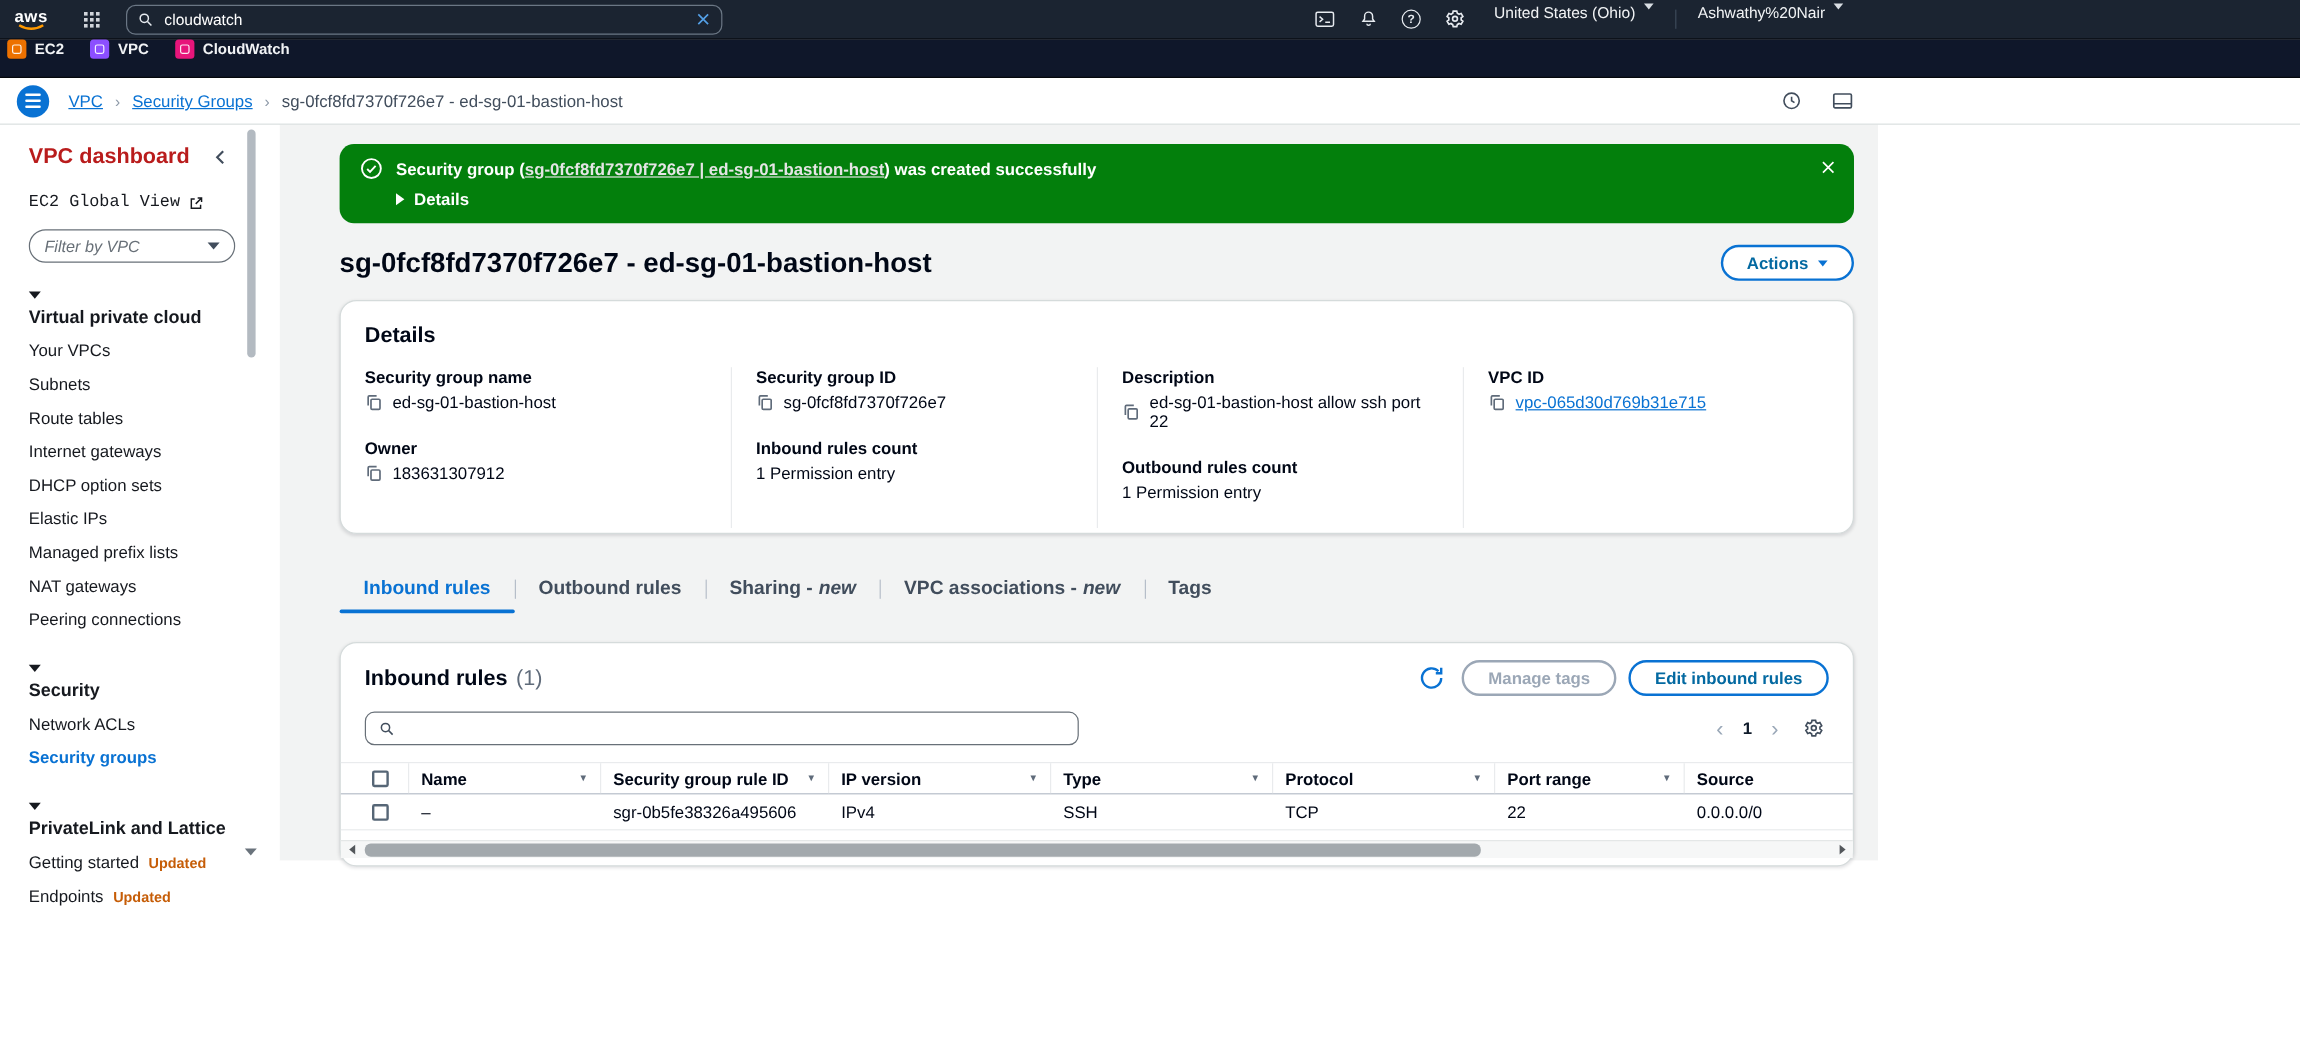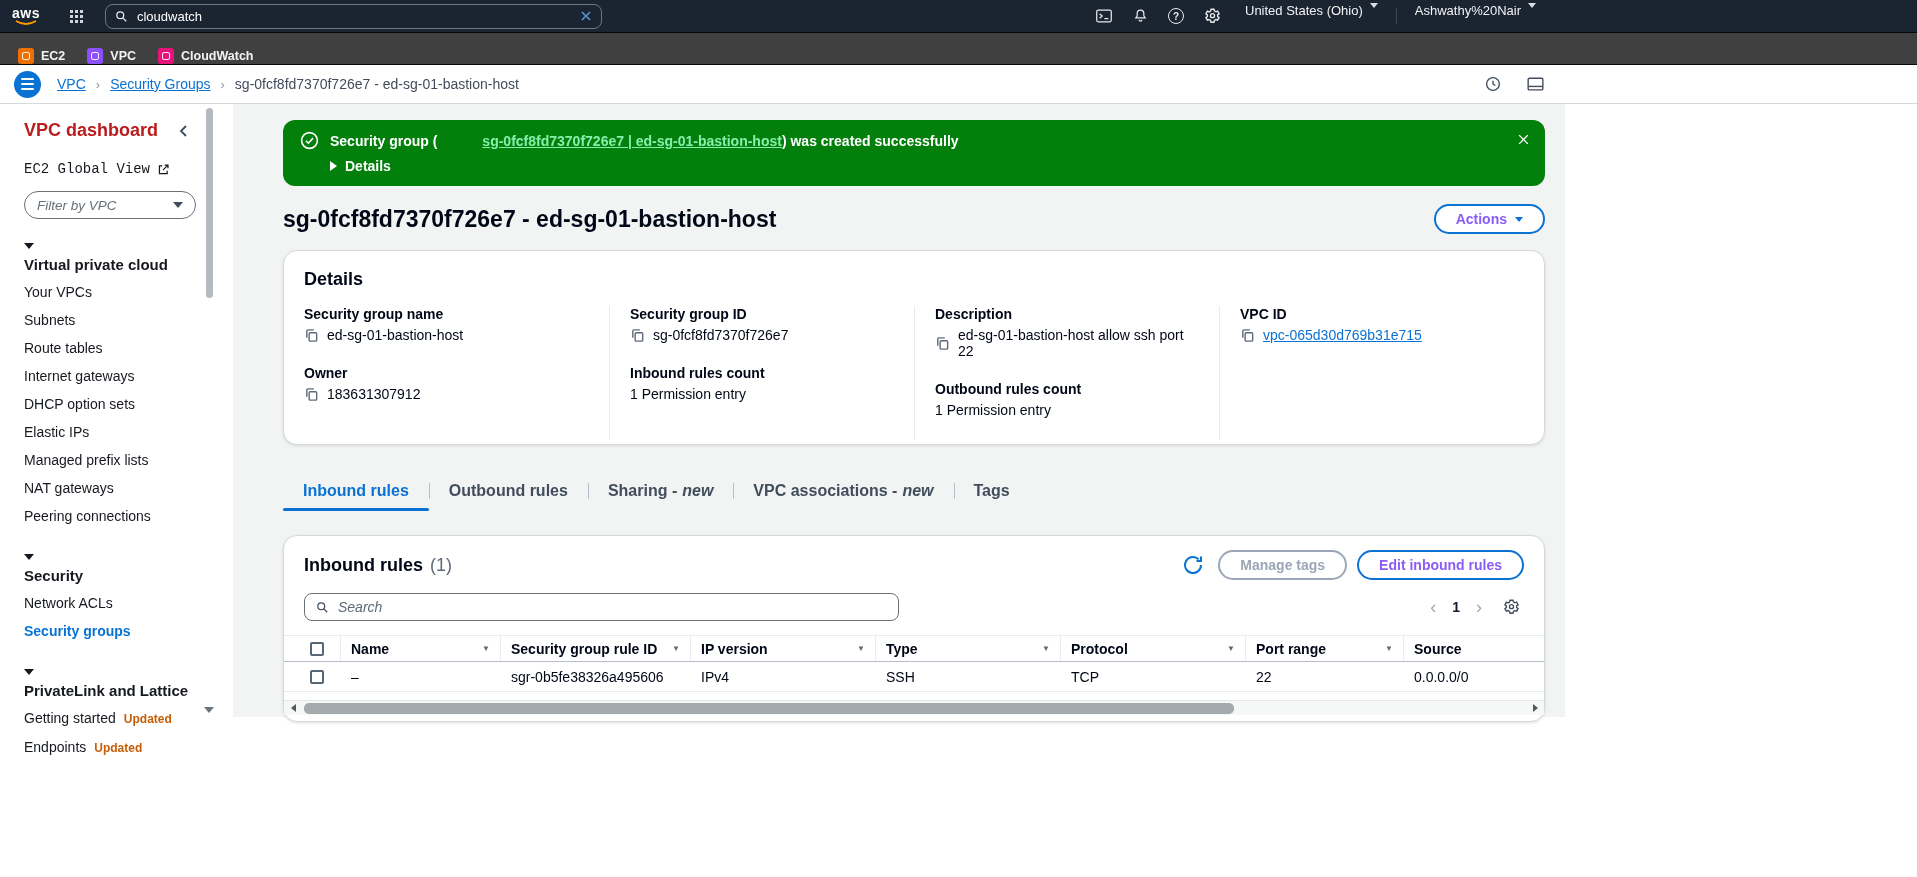--- a/index.html
+++ b/index.html
@@ -26,7 +26,7 @@
   .top-divider { width: 1px; height: 16px; background: #3c4a5a; }
 
   
-  .favbar { height: 32px; background: #404040; border-bottom: 1px solid #05080c; display: flex; align-items: flex-end; padding-left: 18px; gap: 22px; }
+  .favbar { height: 32px; background: #0f172a; border-bottom: 1px solid #05080c; display: flex; align-items: flex-start; padding-left: 6px; gap: 22px; }
   .fav-item { display: flex; align-items: center; gap: 7px; cursor: pointer; }
   .fav-item .fav-label { color: #f1f3f5; font-size: 12.5px; font-weight: 600; }
   .fav-sq { width: 16px; height: 16px; border-radius: 3px; position: relative; }

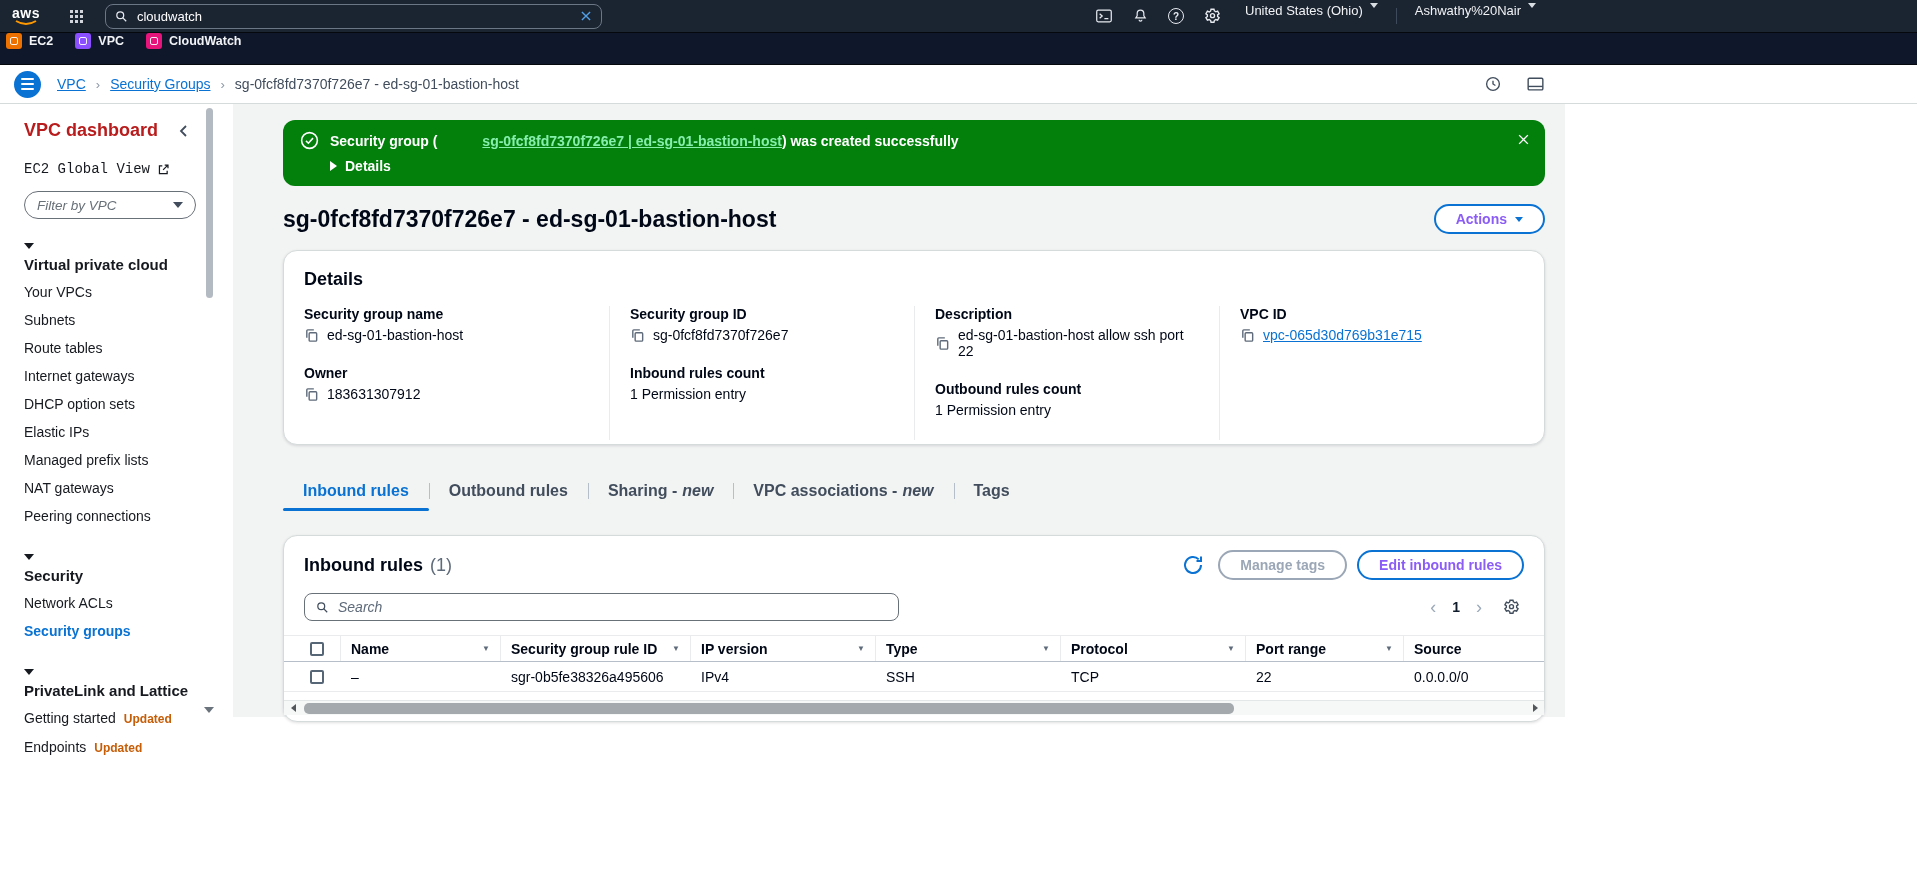--- a/index.html
+++ b/index.html
@@ -68,7 +68,7 @@
   
   .flashbar { position: relative; background: #037f0c; border-radius: 12px; color: #fff; padding: 10px 44px 10px 16px; }
   .flash-row1 { display: flex; align-items: center; gap: 10px; font-size: 14px; font-weight: 700; }
-  .flash-link { color: #86efac; font-weight: 700; text-decoration: underline; padding-left: 45px; }
+  .flash-link { color: #e5e5e5; font-weight: 700; text-decoration: underline; }
   .flash-row2 { display: flex; align-items: center; gap: 8px; margin: 7px 0 2px 31px; font-size: 14px; font-weight: 700; cursor: pointer; }
   .tri-right { width: 0; height: 0; border-top: 5px solid transparent; border-bottom: 5px solid transparent; border-left: 7px solid #fff; }
   .flash-close { position: absolute; top: 12px; right: 14px; color: #fff; }

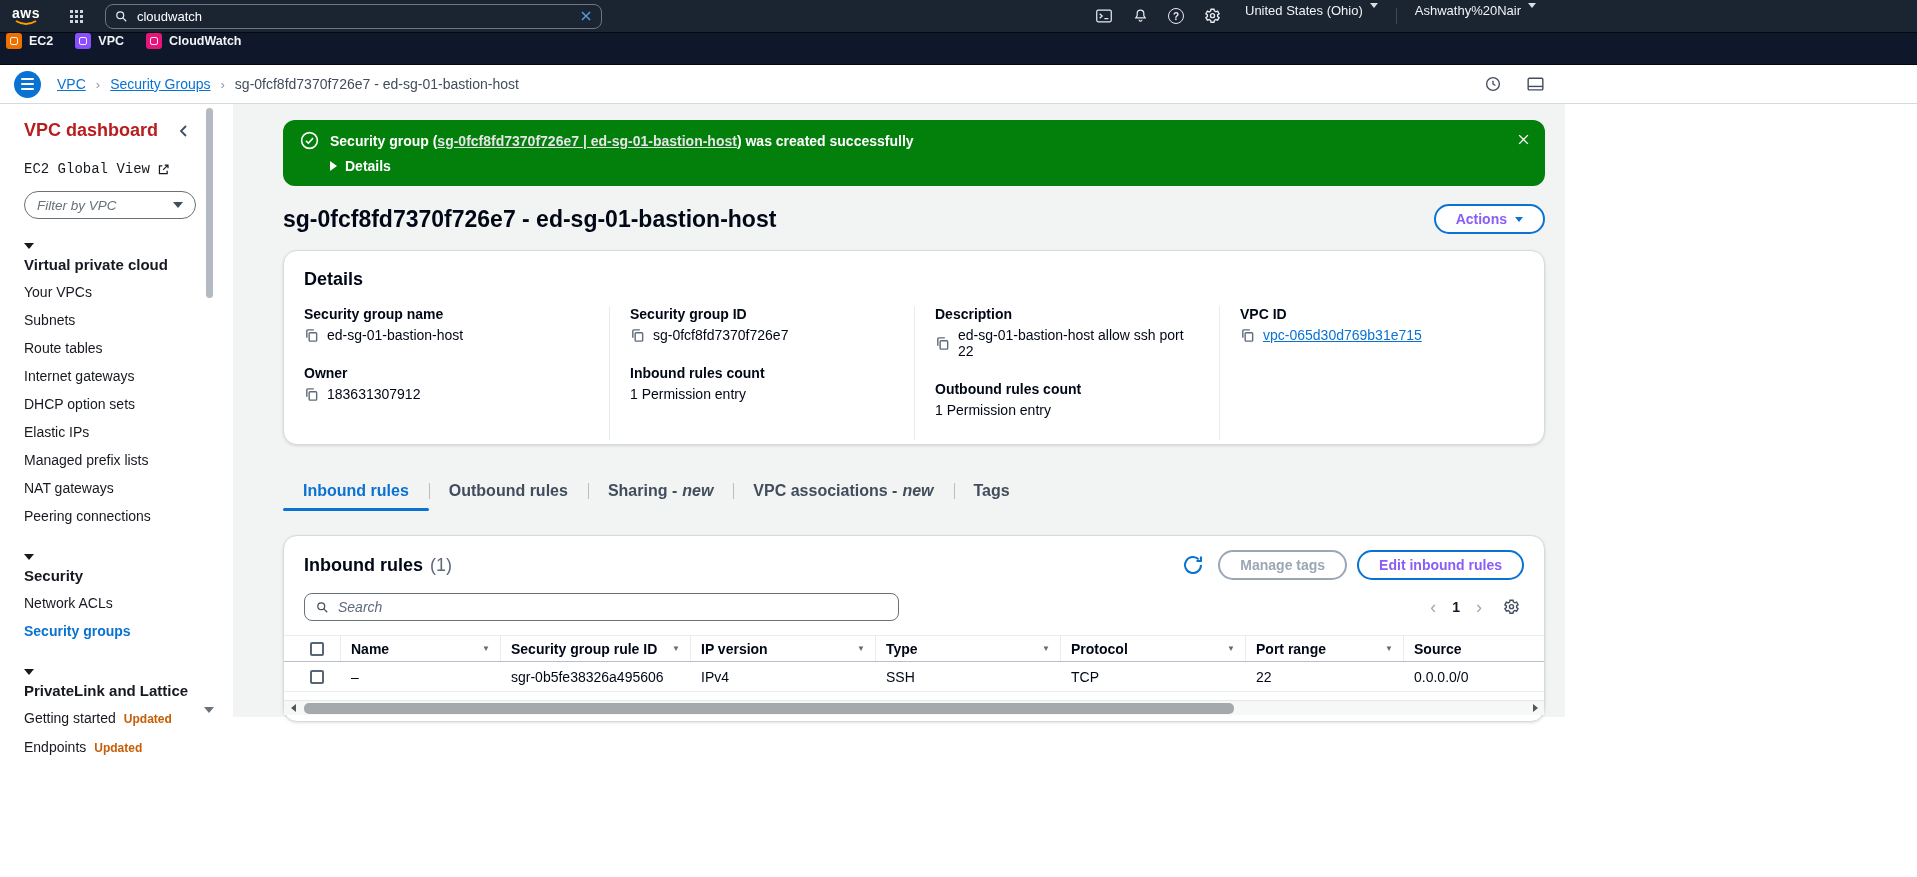--- a/index.html
+++ b/index.html
@@ -76,7 +76,7 @@
   
   .title-row { display: flex; align-items: center; margin-top: 18px; }
   .page-h1 { font-size: 23px; font-weight: 700; color: #000716; flex: 1; }
-  .btn { display: inline-flex; align-items: center; gap: 8px; border: 2px solid #0972d3; color: #8b5cf6; background: #fff; border-radius: 20px; padding: 5px 20px; font-size: 14px; font-weight: 700; white-space: nowrap; }
+  .btn { display: inline-flex; align-items: center; gap: 8px; border: 2px solid #0972d3; color: #0369a1; background: #fff; border-radius: 20px; padding: 5px 20px; font-size: 14px; font-weight: 700; white-space: nowrap; }
   .btn .caret-blue { width: 0; height: 0; border-left: 4px solid transparent; border-right: 4px solid transparent; border-top: 5px solid #0972d3; }
   .btn.disabled { border-color: #9ba7b6; color: #9ba7b6; cursor: default; }
 

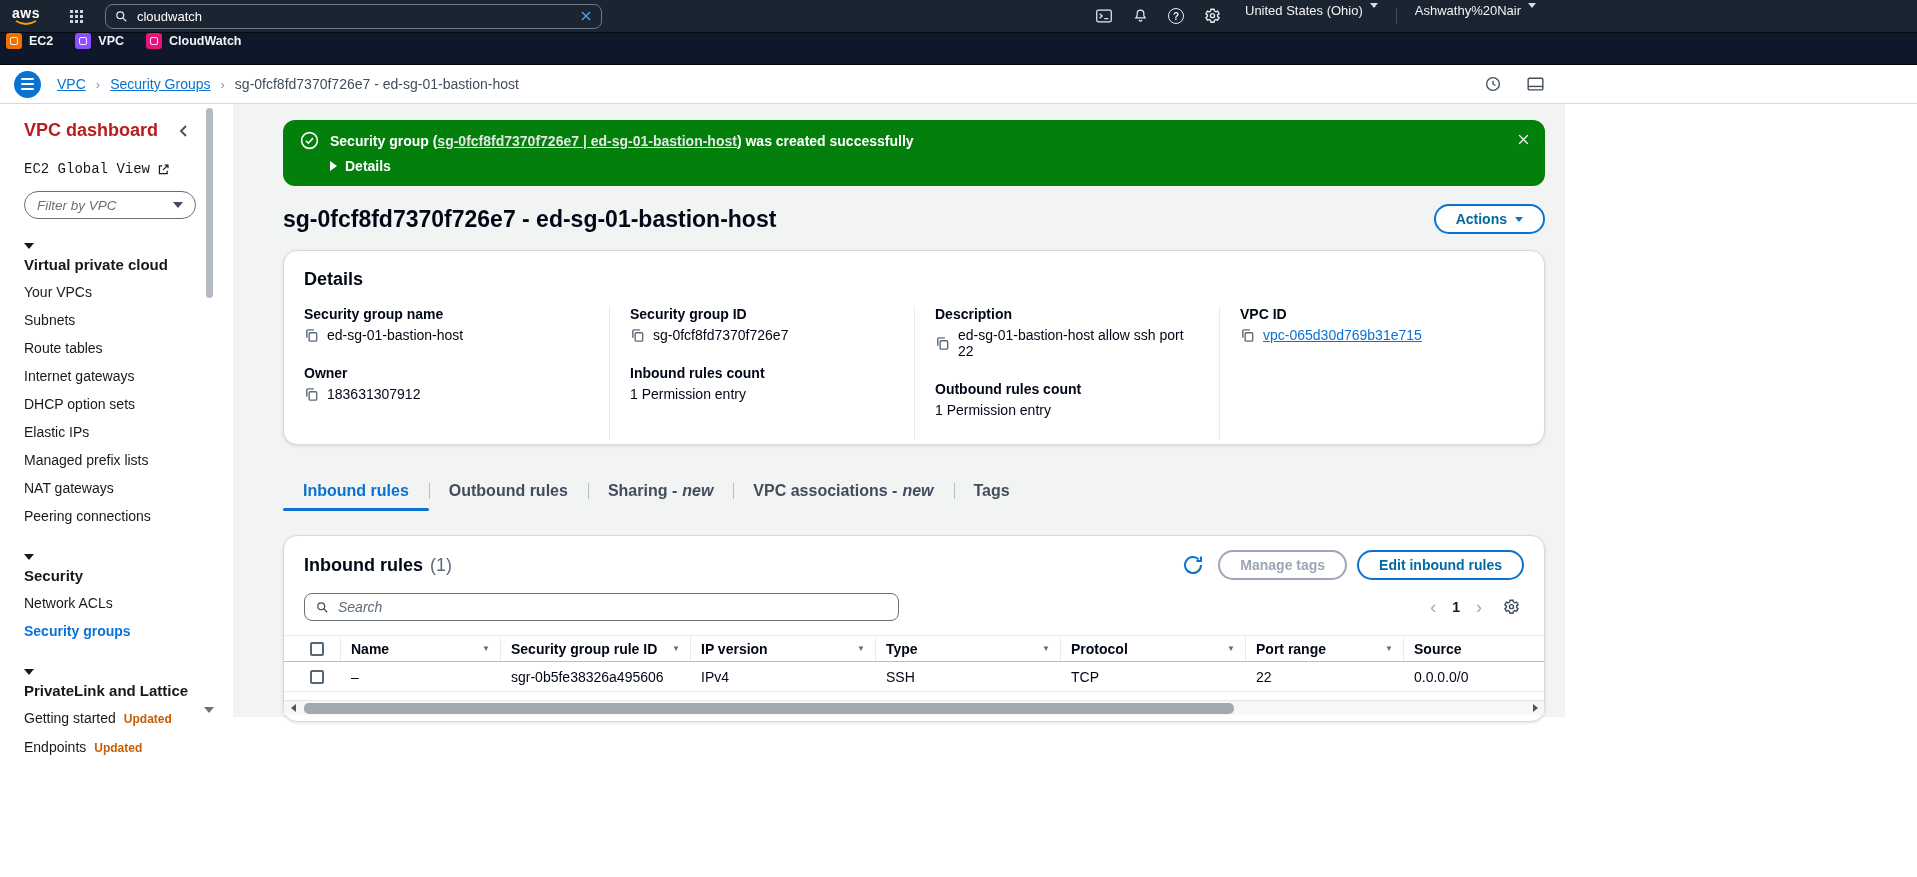--- a/index.html
+++ b/index.html
@@ -460,7 +460,6 @@
                 <circle cx="10" cy="10" r="5.5" stroke="#414d5c" stroke-width="2" fill="none"></circle>
                 <path d="M14.2 14.2L19.5 19.5" stroke="#414d5c" stroke-width="2"></path>
               </svg>
-            <input placeholder="Search" style="">
           </div>
           <div class="pager">
             <span class="pg-chevron">‹</span>

